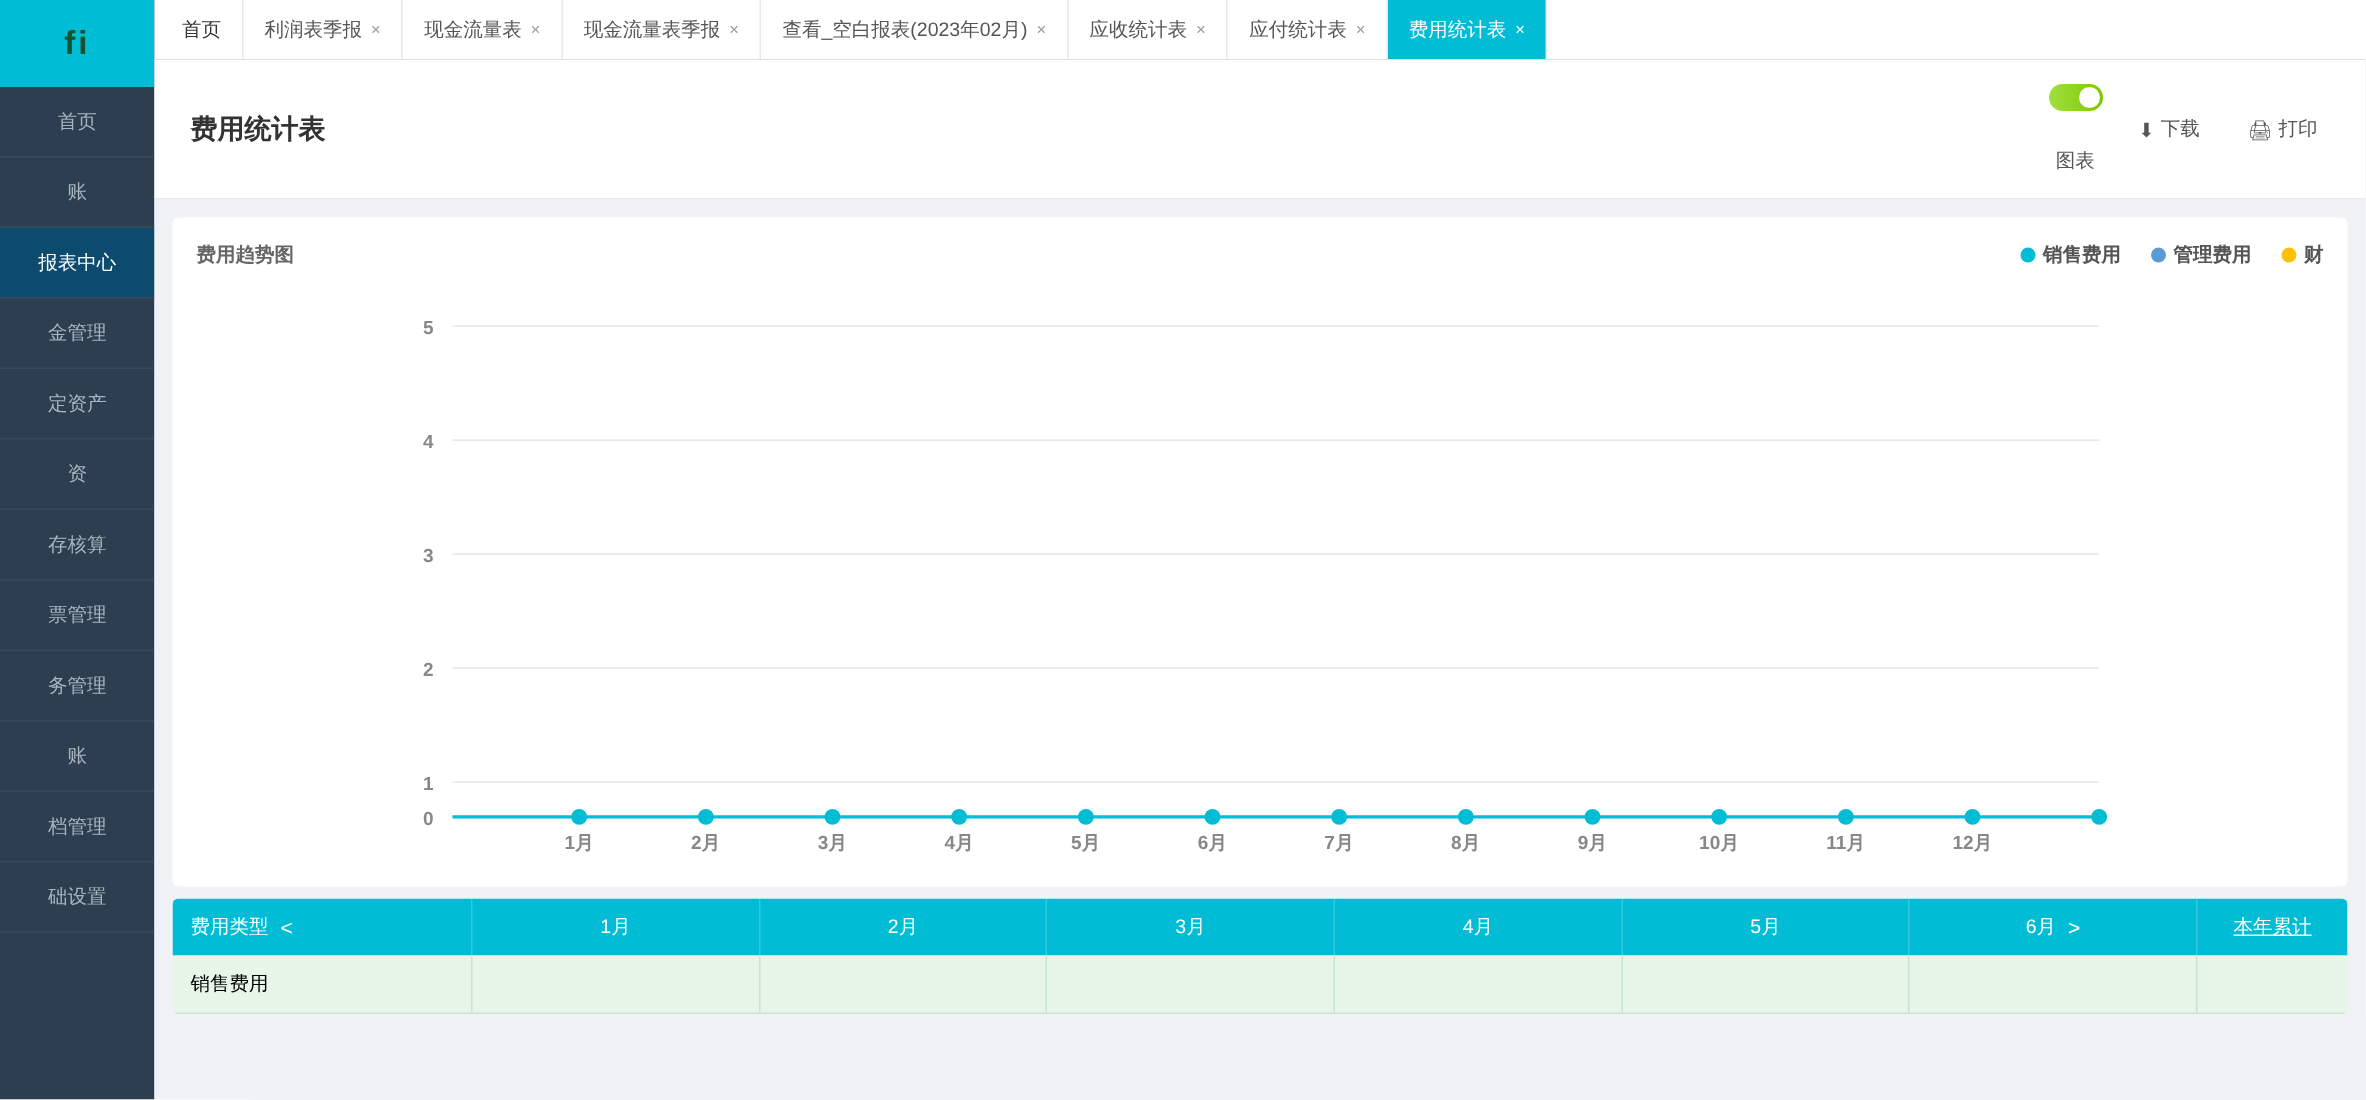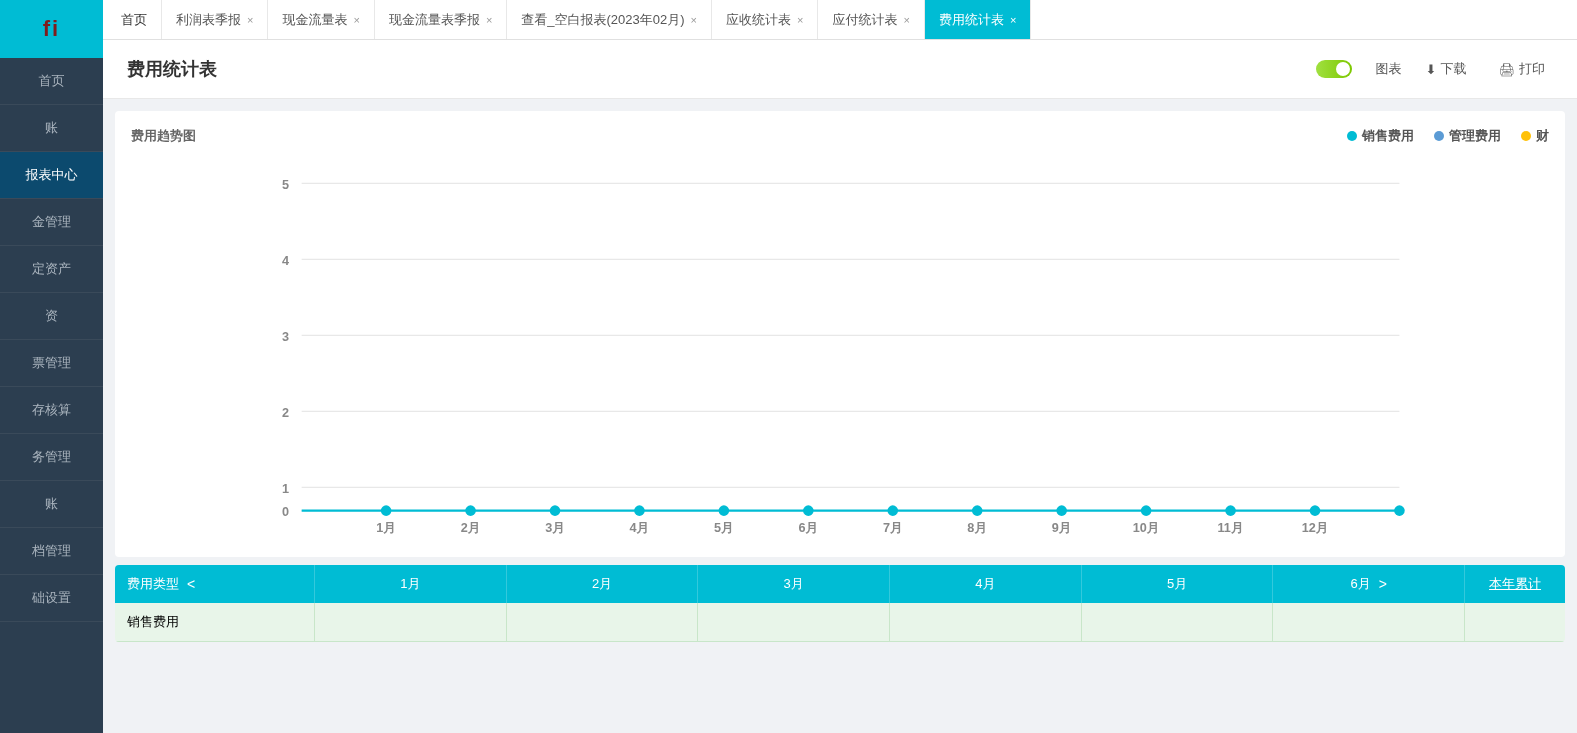--- a/index.html
+++ b/index.html
@@ -18,7 +18,7 @@
     }
     .sidebar-logo {
       background: #00bcd4;
-      color: #7f1d1d;
+      color: #14532d;
       font-size: 22px;
       font-weight: bold;
       text-align: center;

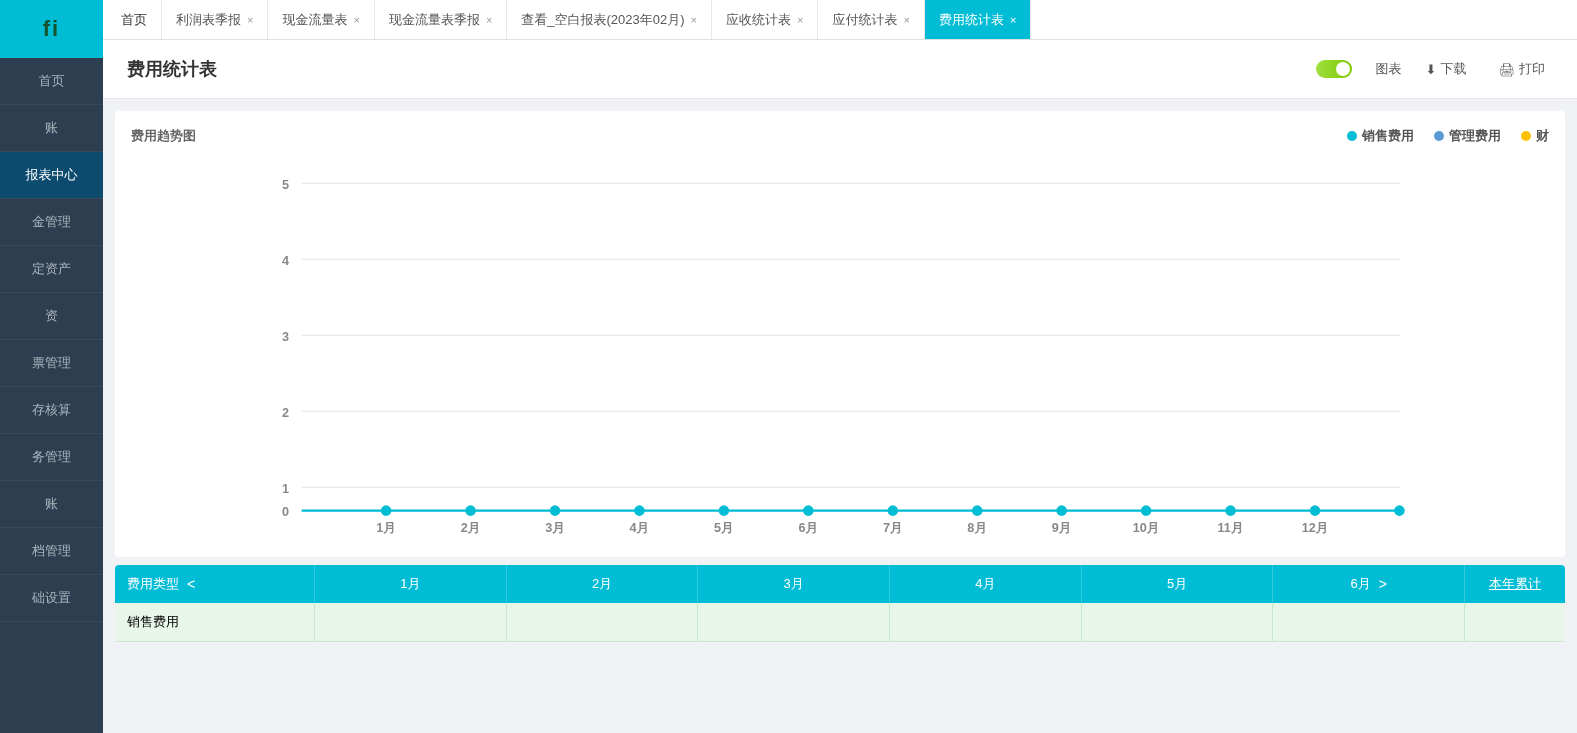--- a/index.html
+++ b/index.html
@@ -115,6 +115,7 @@
       gap: 24px;
       font-size: 13px;
       color: #555;
+      flex-direction: column;
     }
     .toggle {
       width: 36px;

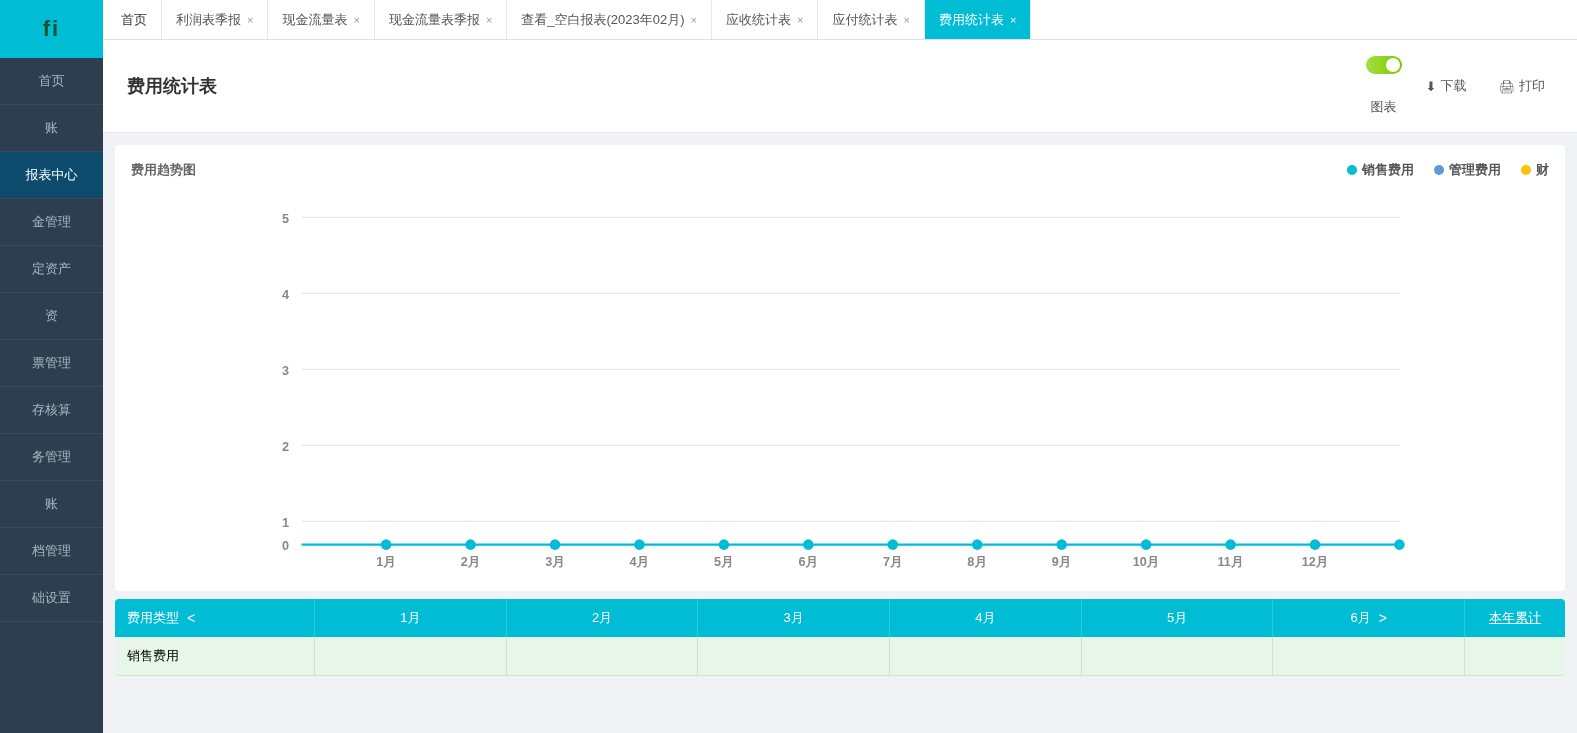--- a/index.html
+++ b/index.html
@@ -274,10 +274,10 @@
     <span>资</span>
   </div>
   <div class="sidebar-item">
+    <span>存核算</span>
+  </div>
+  <div class="sidebar-item">
     <span>票管理</span>
-  </div>
-  <div class="sidebar-item">
-    <span>存核算</span>
   </div>
   <div class="sidebar-item">
     <span>务管理</span>

